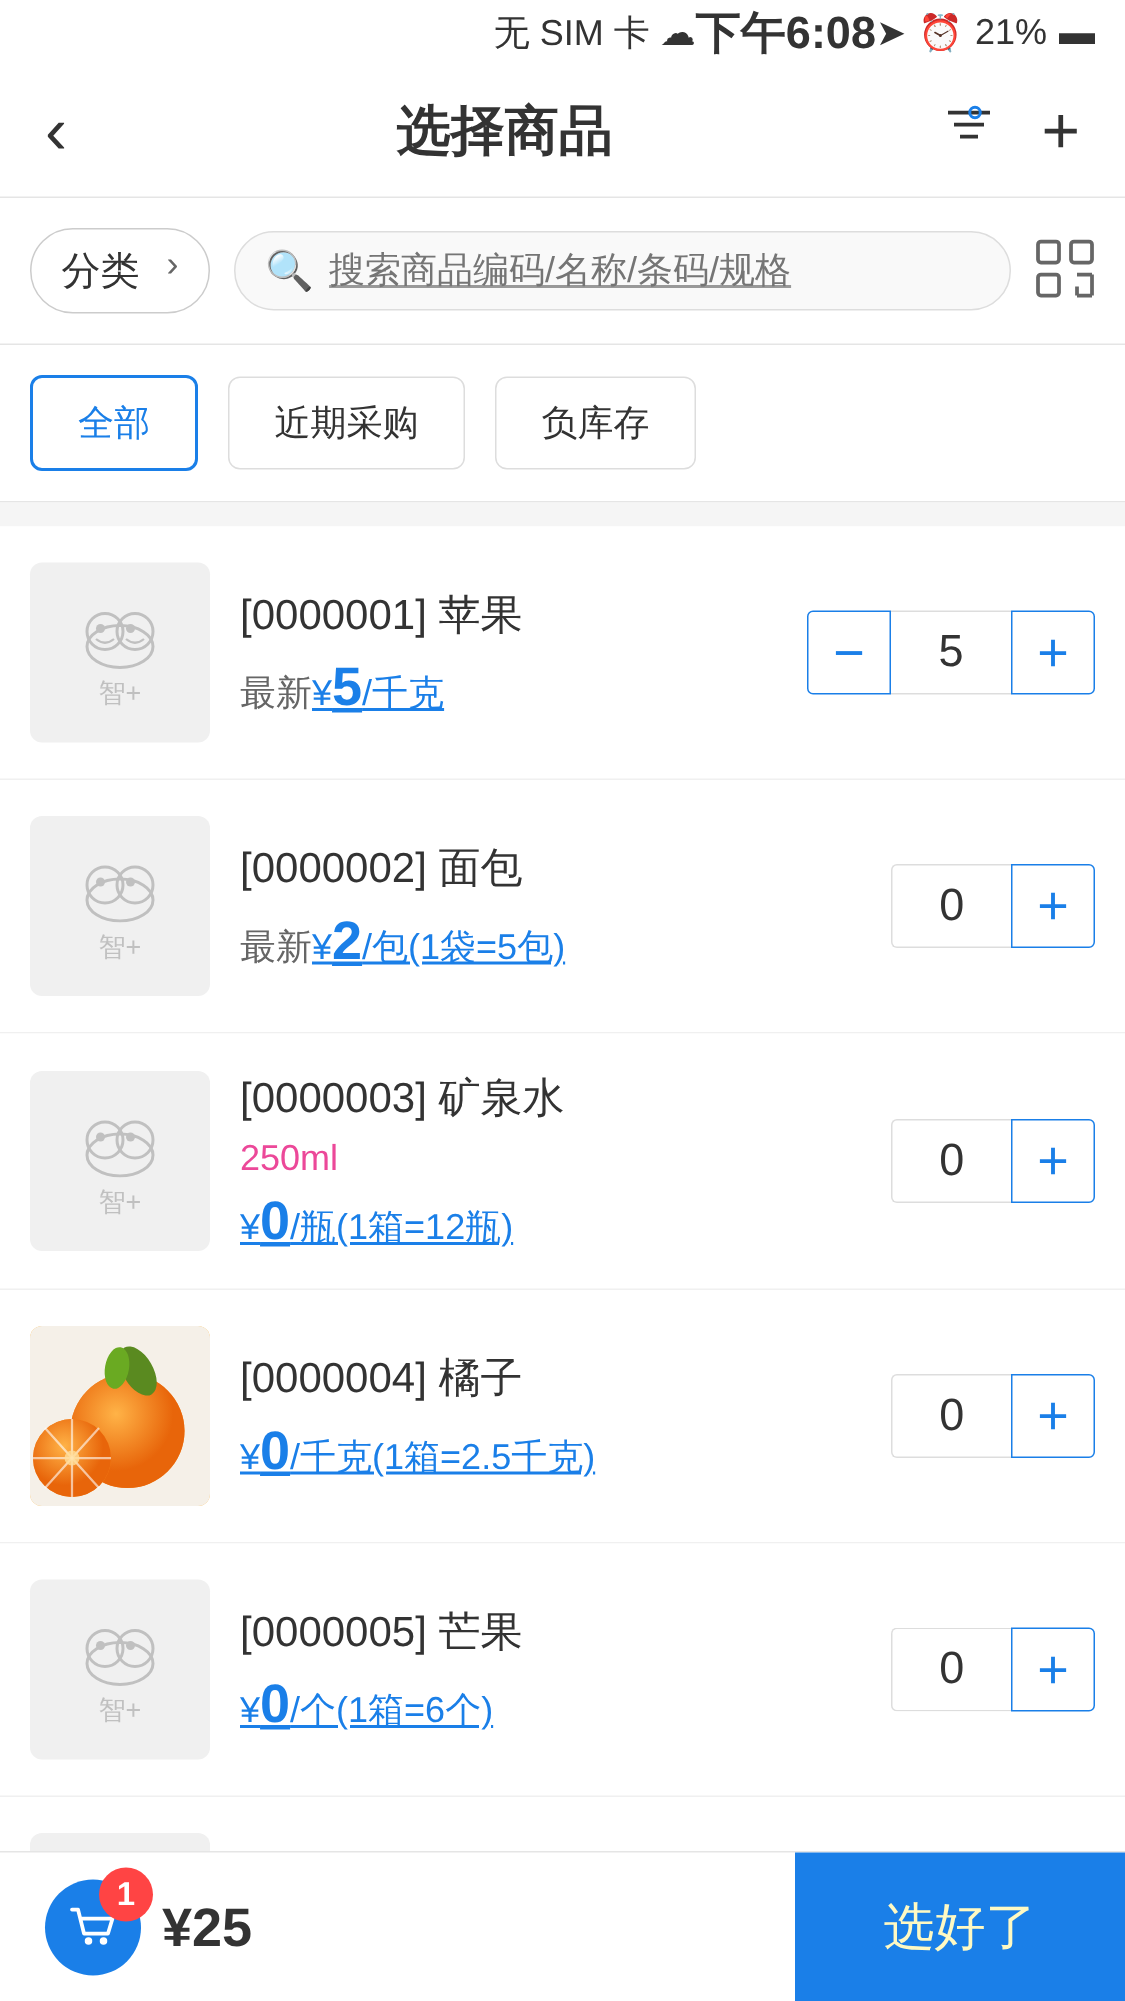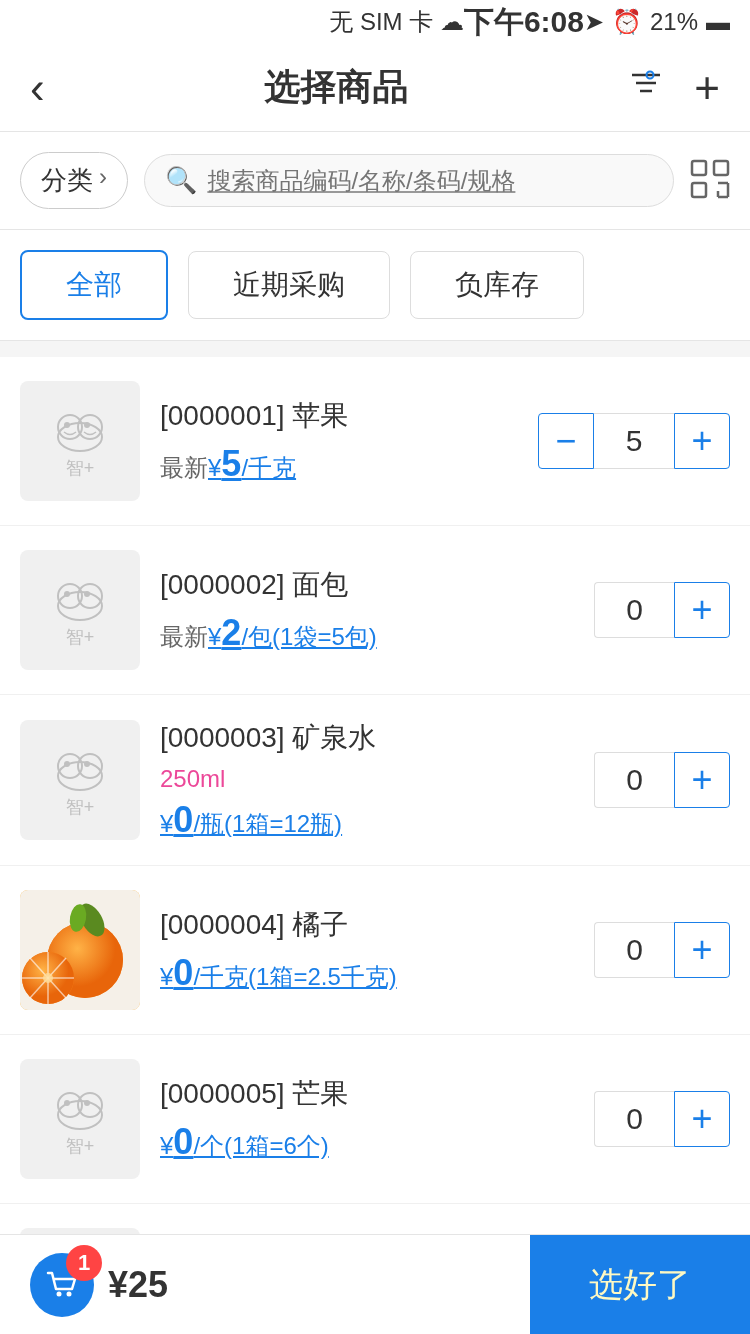--- a/index.html
+++ b/index.html
@@ -60,7 +60,7 @@
       color: #333;
       background: #fff;
       white-space: nowrap;
-      gap: 6px;
+      gap: 18px;
     }
     .search-box {
       flex: 1;

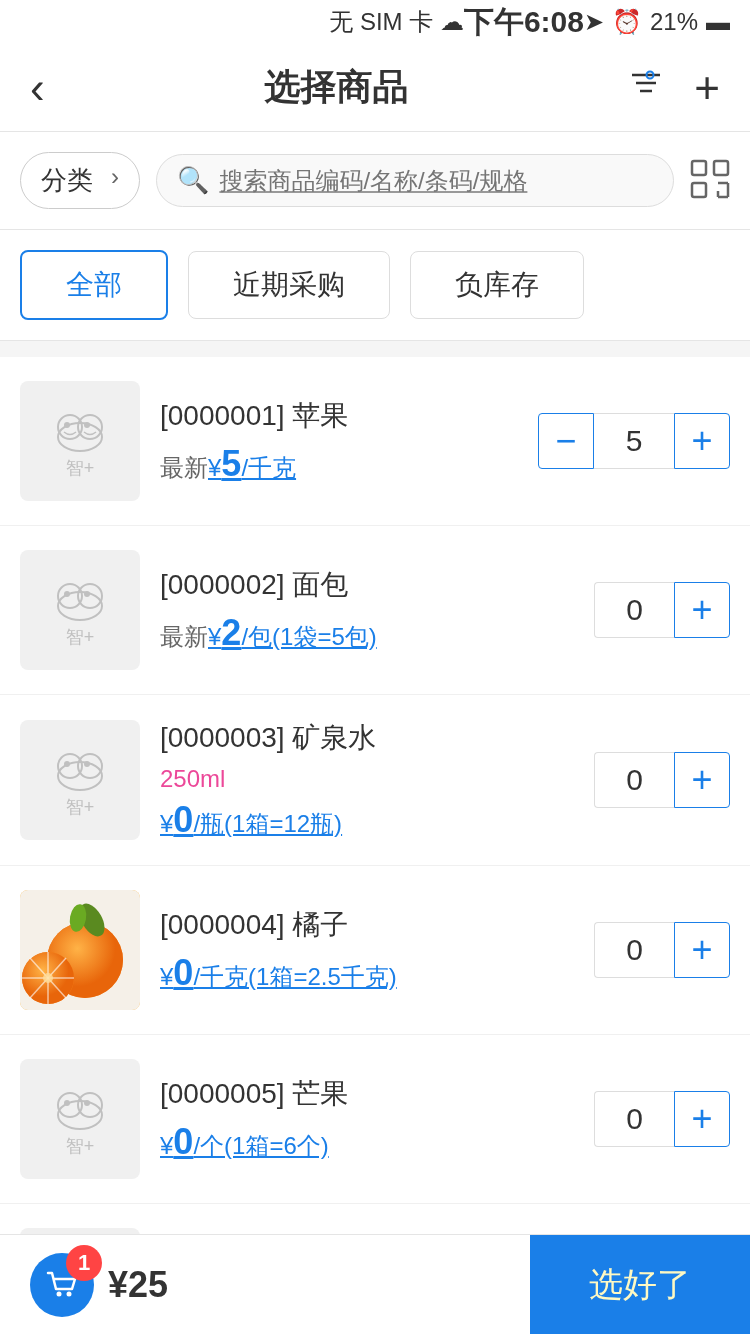--- a/index.html
+++ b/index.html
@@ -91,9 +91,9 @@
       border-bottom: 1px solid #e5e5e5;
     }
     .tab-item {
-      padding: 14px 44px;
+      padding: 14px 30px;
       border-radius: 8px;
-      font-size: 28px;
+      font-size: 24px;
       border: 1px solid #ddd;
       background: #fff;
       color: #333;

